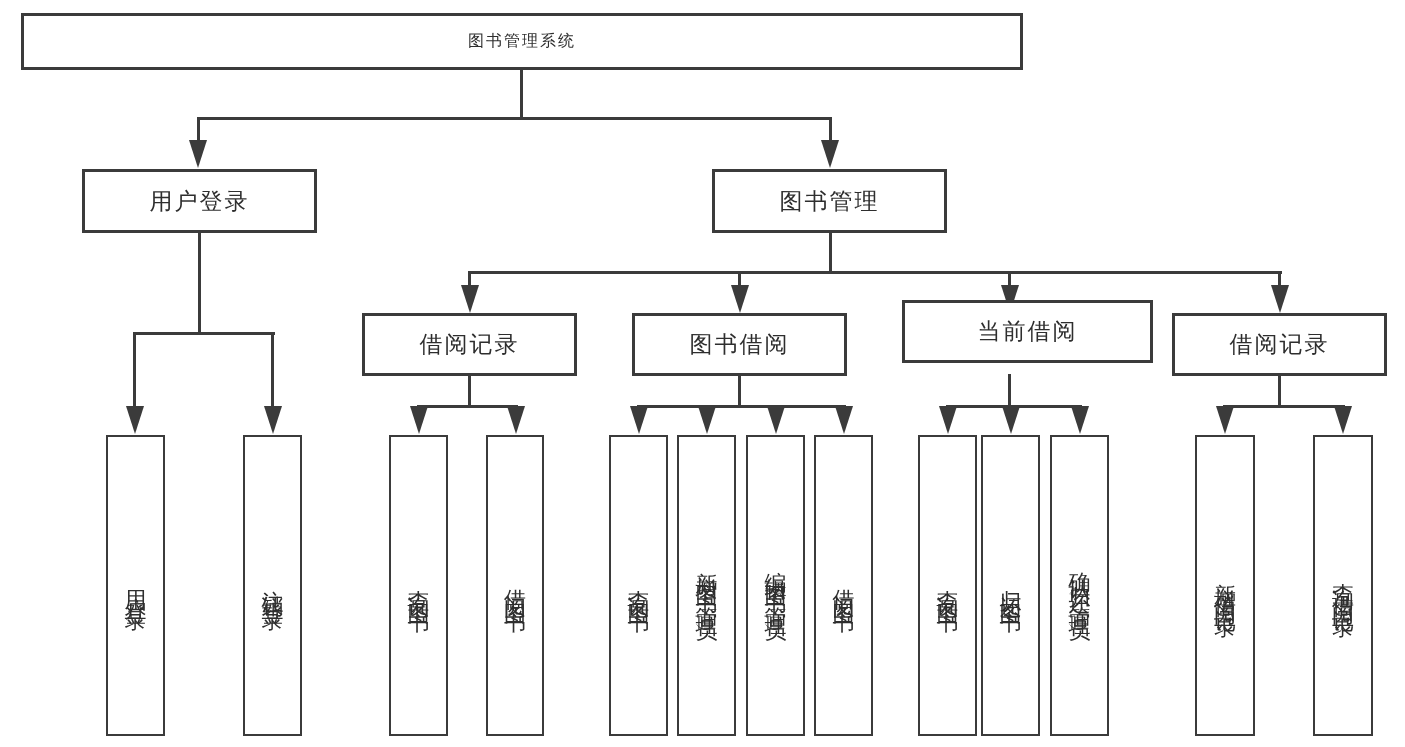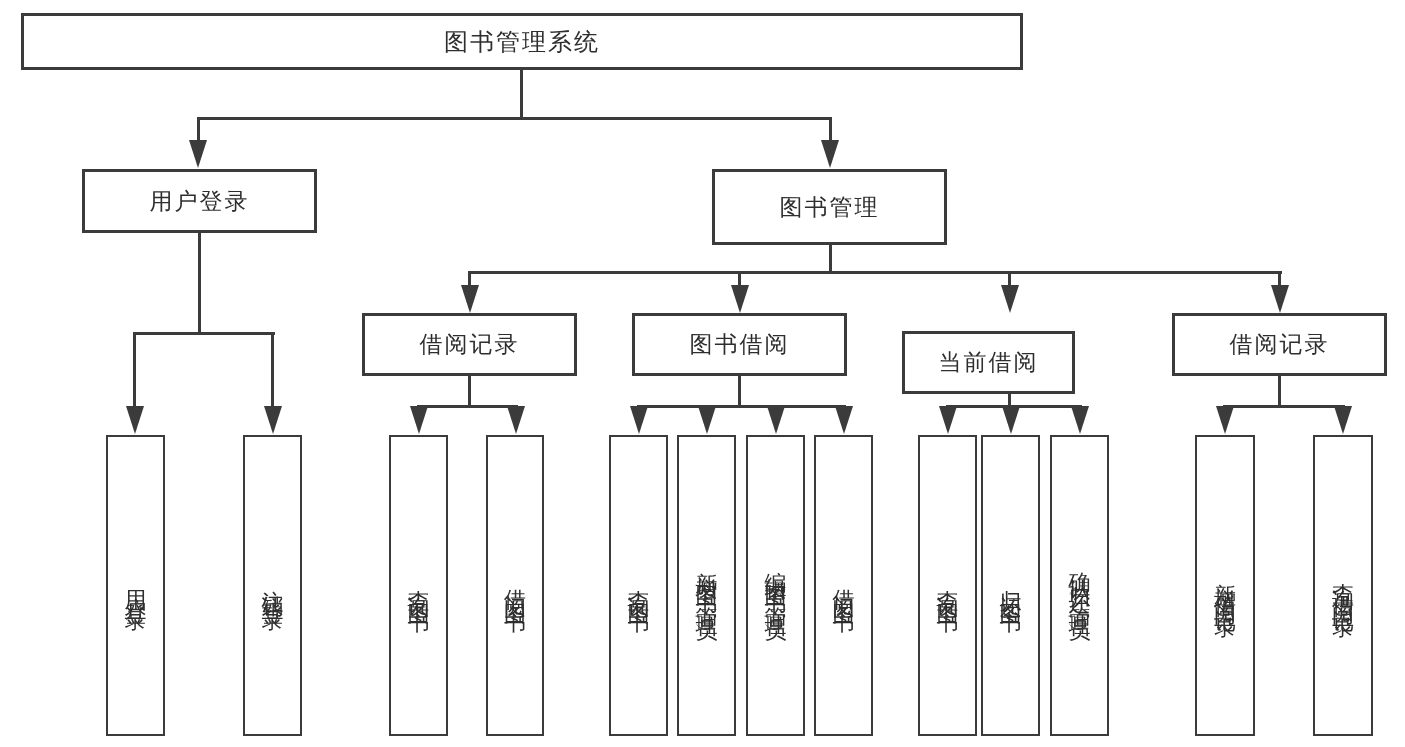--- a/index.html
+++ b/index.html
@@ -28,7 +28,7 @@
   }
   .node.leaf{border-width:2.5px;}
   .node .lbl{font-size:23px;letter-spacing:2px;white-space:nowrap;}
-  .node.root .lbl{font-size:24px;}
+  .node.root .lbl{font-size:16px;}
   .node.leaf .lbl{
     writing-mode:vertical-rl;
     text-orientation:mixed;

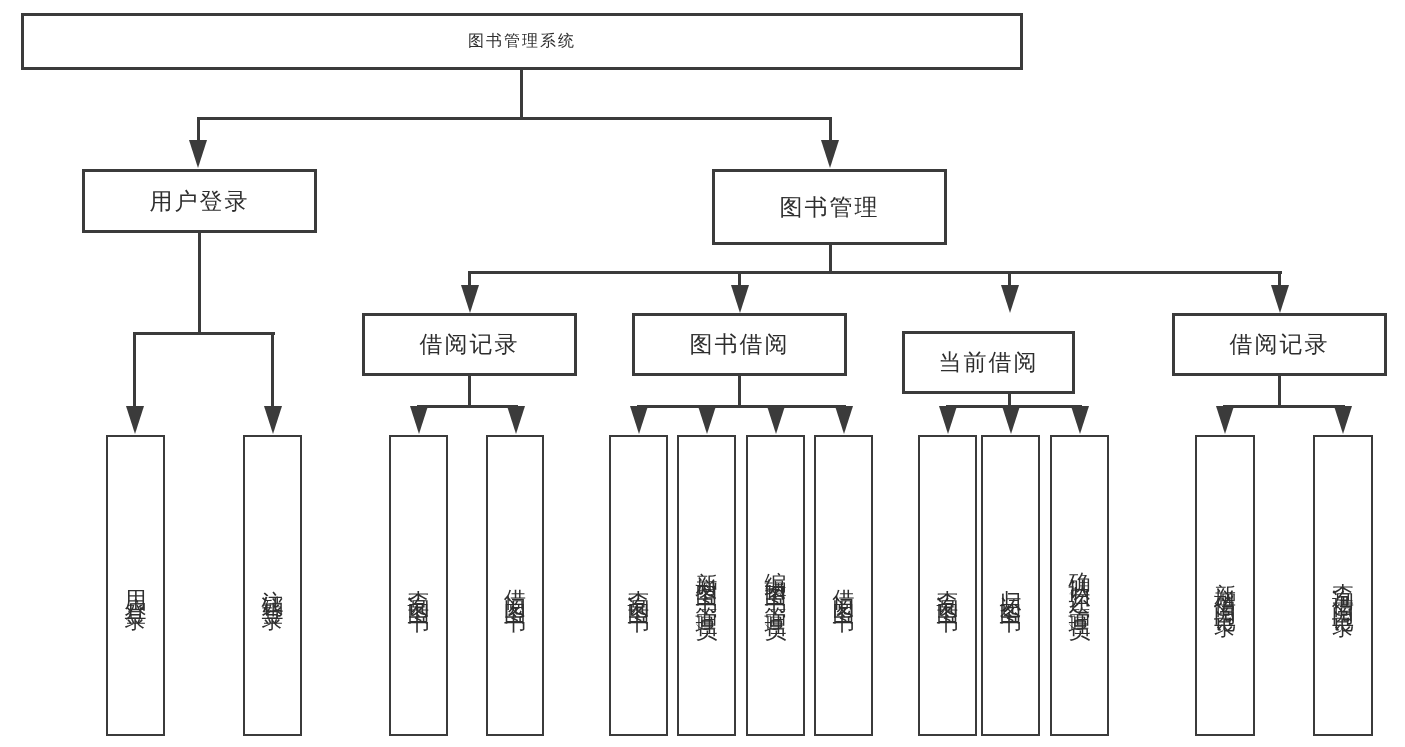--- a/index.html
+++ b/index.html
@@ -126,7 +126,7 @@
   <div class="node" style="left:82px;top:169px;width:235px;height:64px">
     <span class="lbl">用户登录</span>
   </div>
-  <div class="node" style="left:712px;top:169px;width:235px;height:76px">
+  <div class="node" style="left:712px;top:169px;width:235px;height:64px">
     <span class="lbl">图书管理</span>
   </div>
 

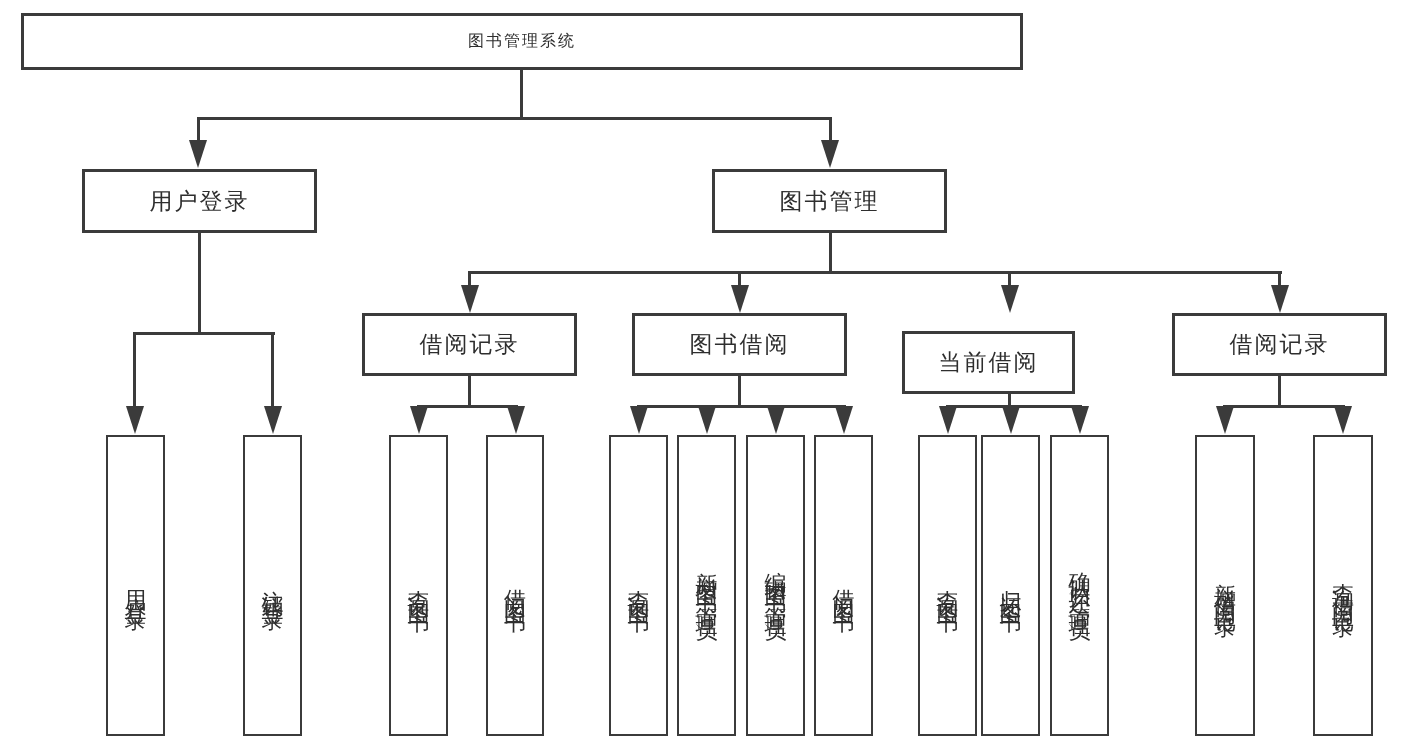--- a/index.html
+++ b/index.html
@@ -136,7 +136,7 @@
   <div class="node" style="left:632px;top:313px;width:215px;height:63px">
     <span class="lbl">图书借阅</span>
   </div>
-  <div class="node" style="left:902px;top:331px;width:173px;height:63px">
+  <div class="node" style="left:902px;top:300px;width:251px;height:63px">
     <span class="lbl">当前借阅</span>
   </div>
   <div class="node" style="left:1172px;top:313px;width:215px;height:63px">

